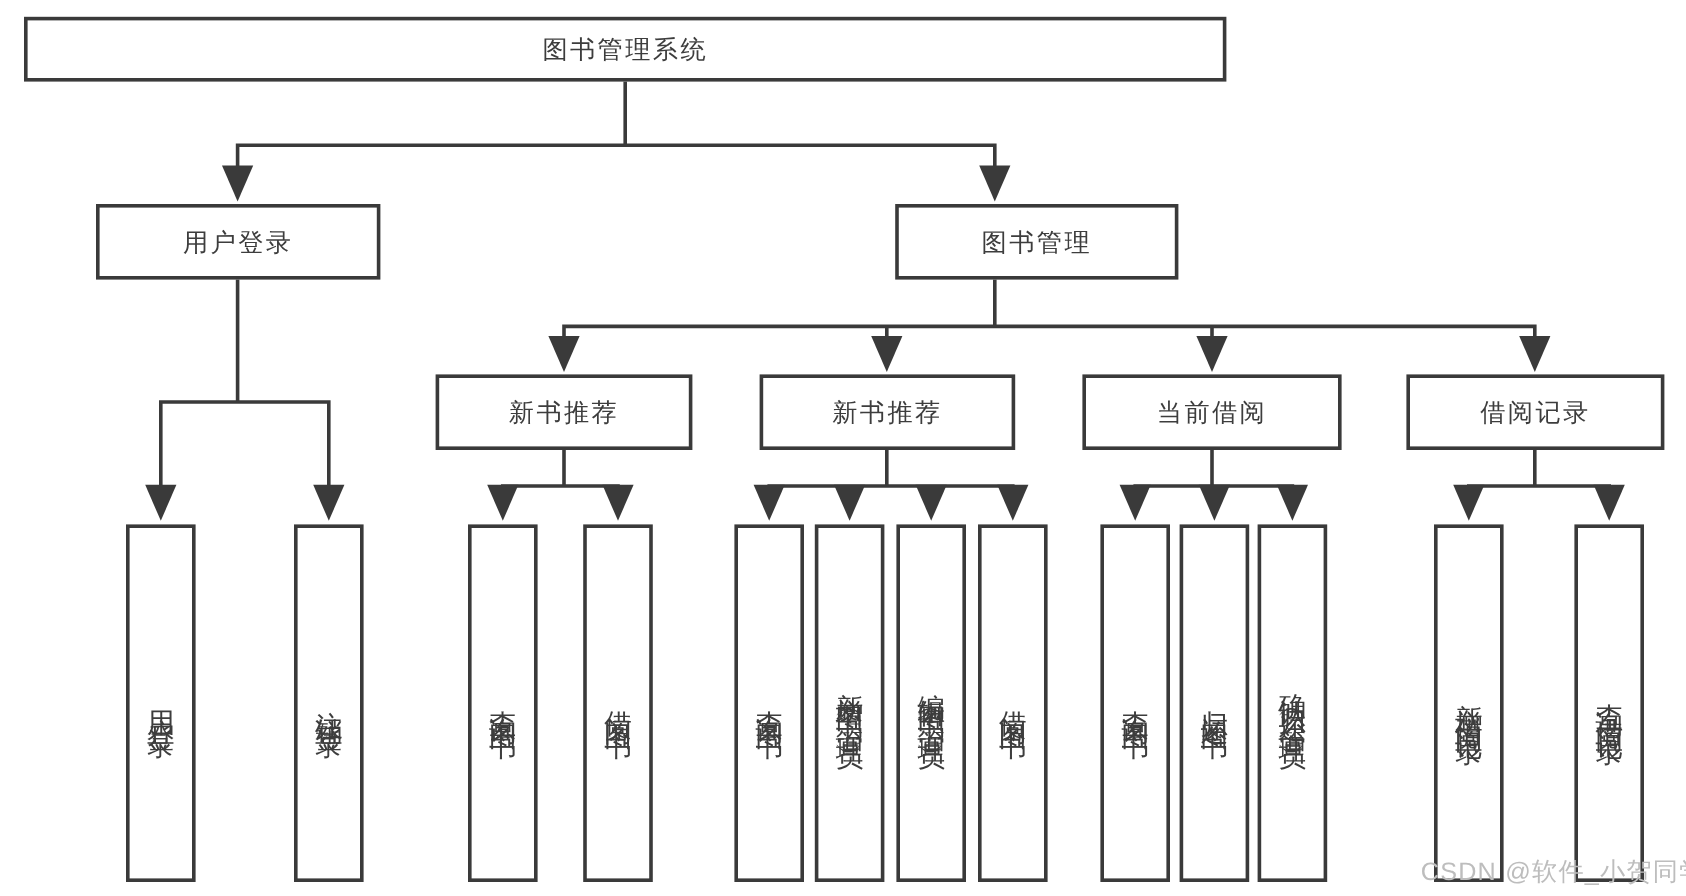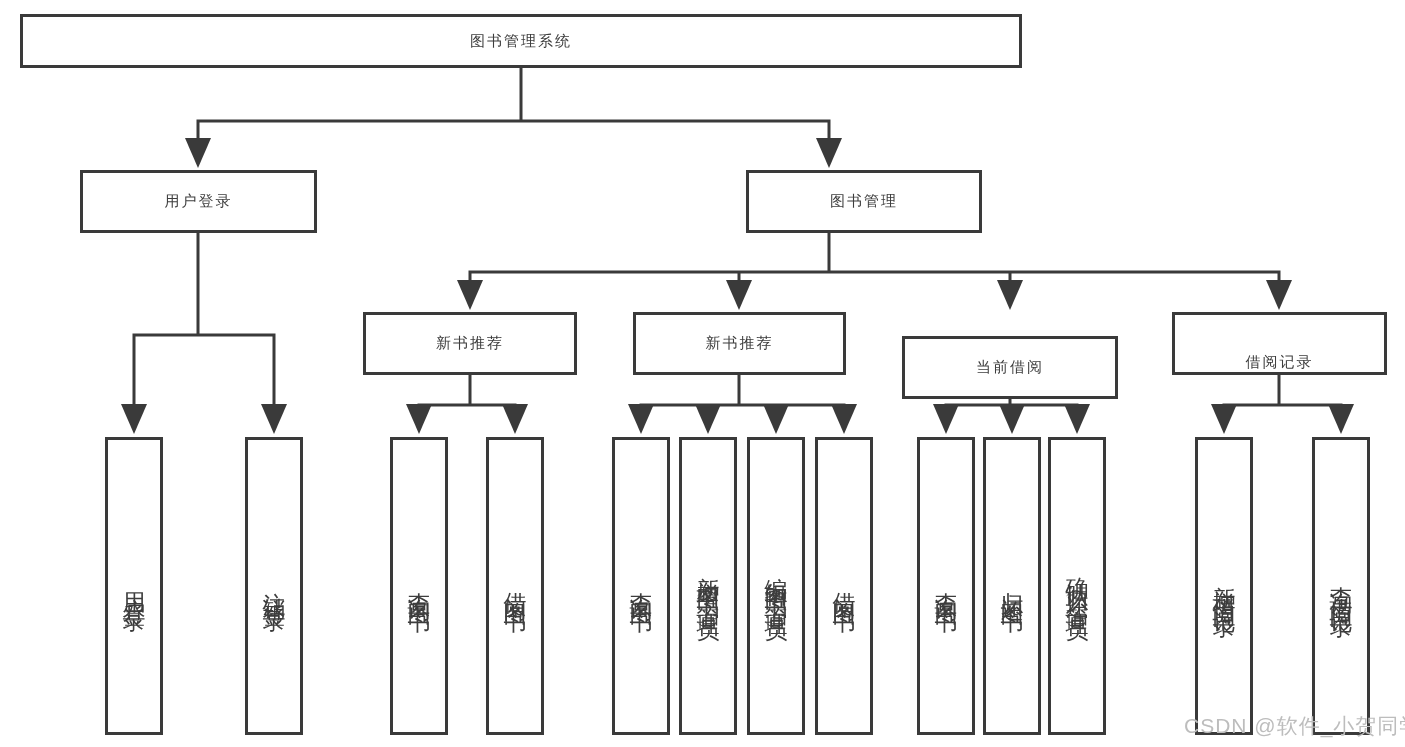--- a/index.html
+++ b/index.html
@@ -25,7 +25,7 @@
     display: flex;
     align-items: center;
     justify-content: center;
-    font-size: 15px;
+    font-size: 21px;
     letter-spacing: 2px;
     white-space: nowrap;
   }

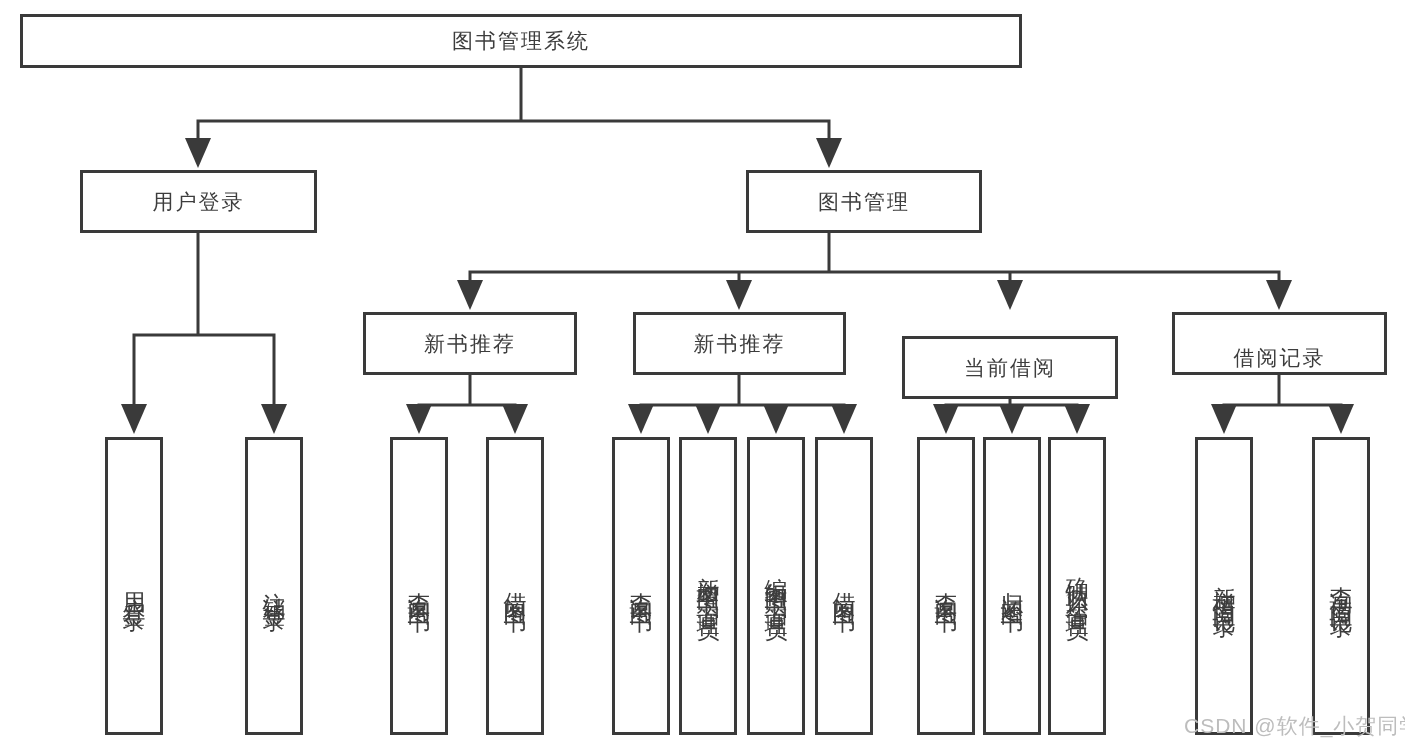--- a/index.html
+++ b/index.html
@@ -119,7 +119,7 @@
   <div class="box" style="left:633px; top:312px; width:213px; height:63px;">
     <span>新书推荐</span>
   </div>
-  <div class="box" style="left:902px; top:312px; width:216px; height:63px;margin-top:24px;">
+  <div class="box" style="left:902px; top:312px; width:216px; height:63px;">
     <span>当前借阅</span>
   </div>
   <div class="box" style="left:1172px; top:312px; width:215px; height:63px;align-items:flex-end;">

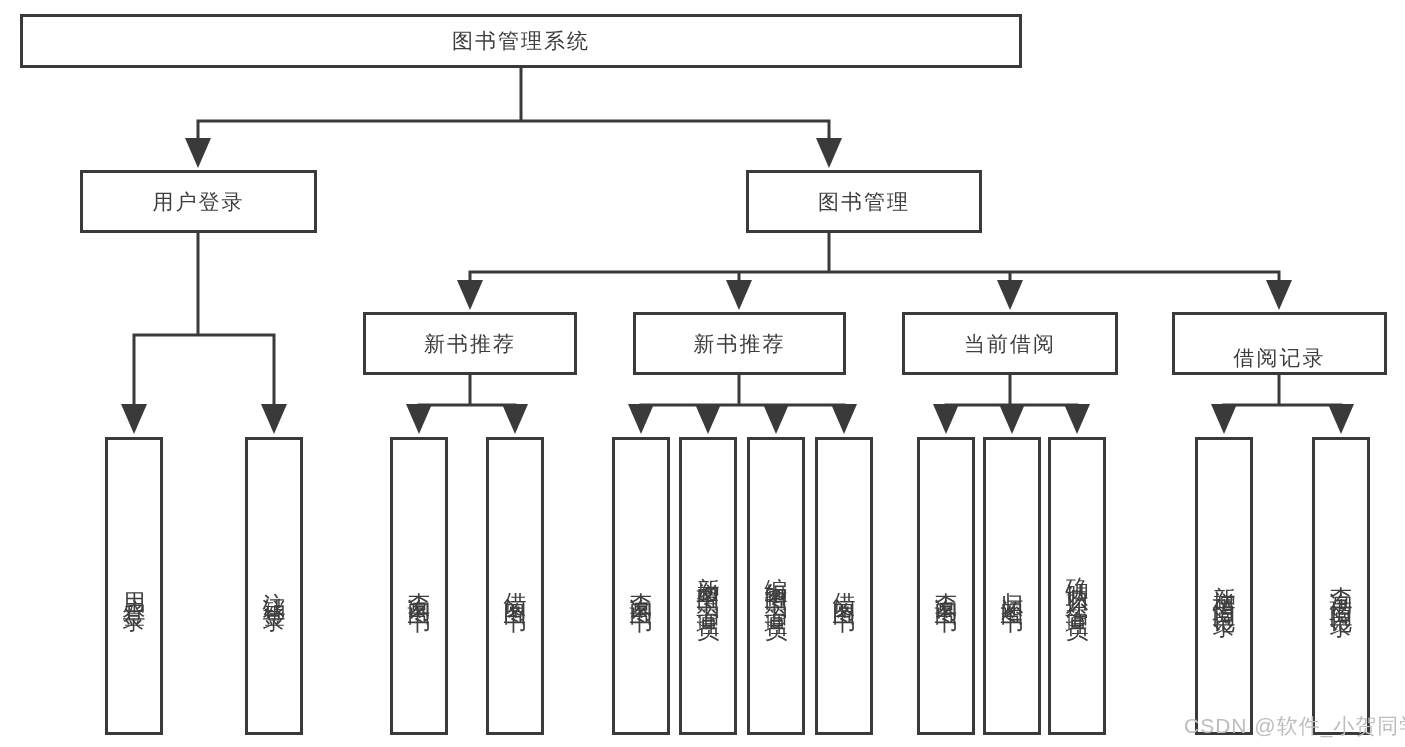--- a/index.html
+++ b/index.html
@@ -122,7 +122,7 @@
   <div class="box" style="left:902px; top:312px; width:216px; height:63px;">
     <span>当前借阅</span>
   </div>
-  <div class="box" style="left:1172px; top:312px; width:215px; height:63px;align-items:flex-end;">
+  <div class="box" style="left:1172px; top:312px; width:215px; height:63px;">
     <span>借阅记录</span>
   </div>
 

